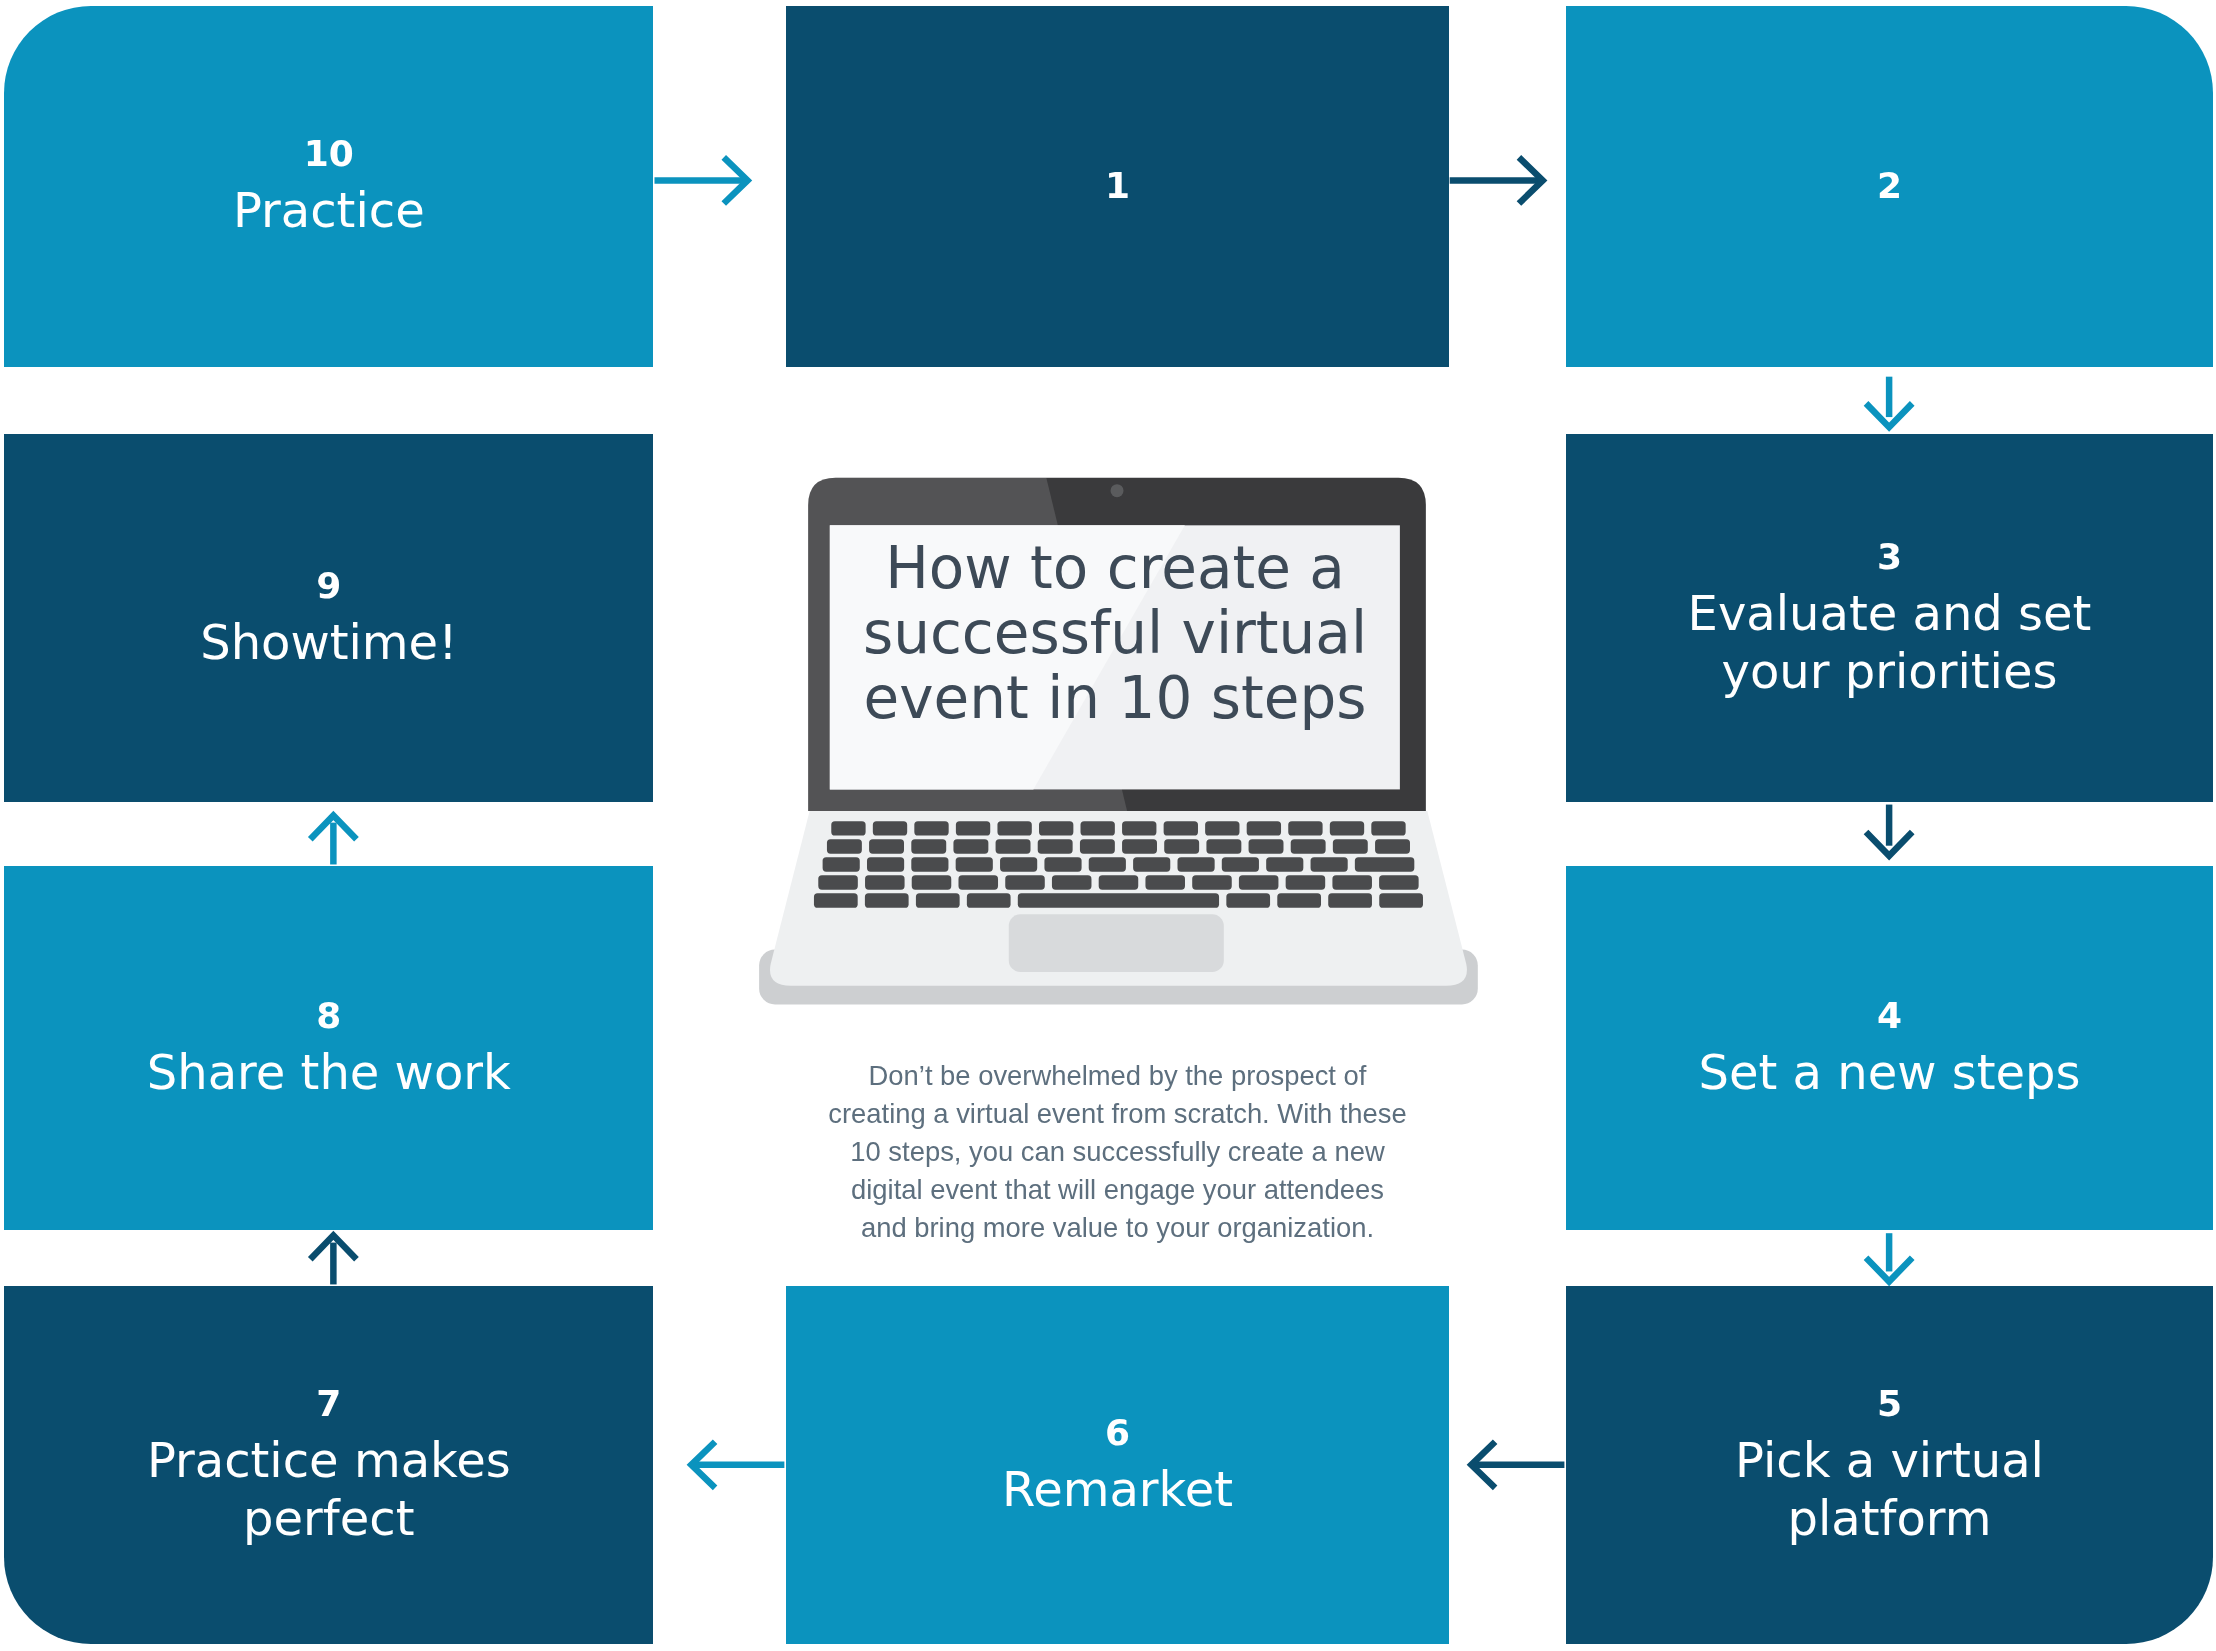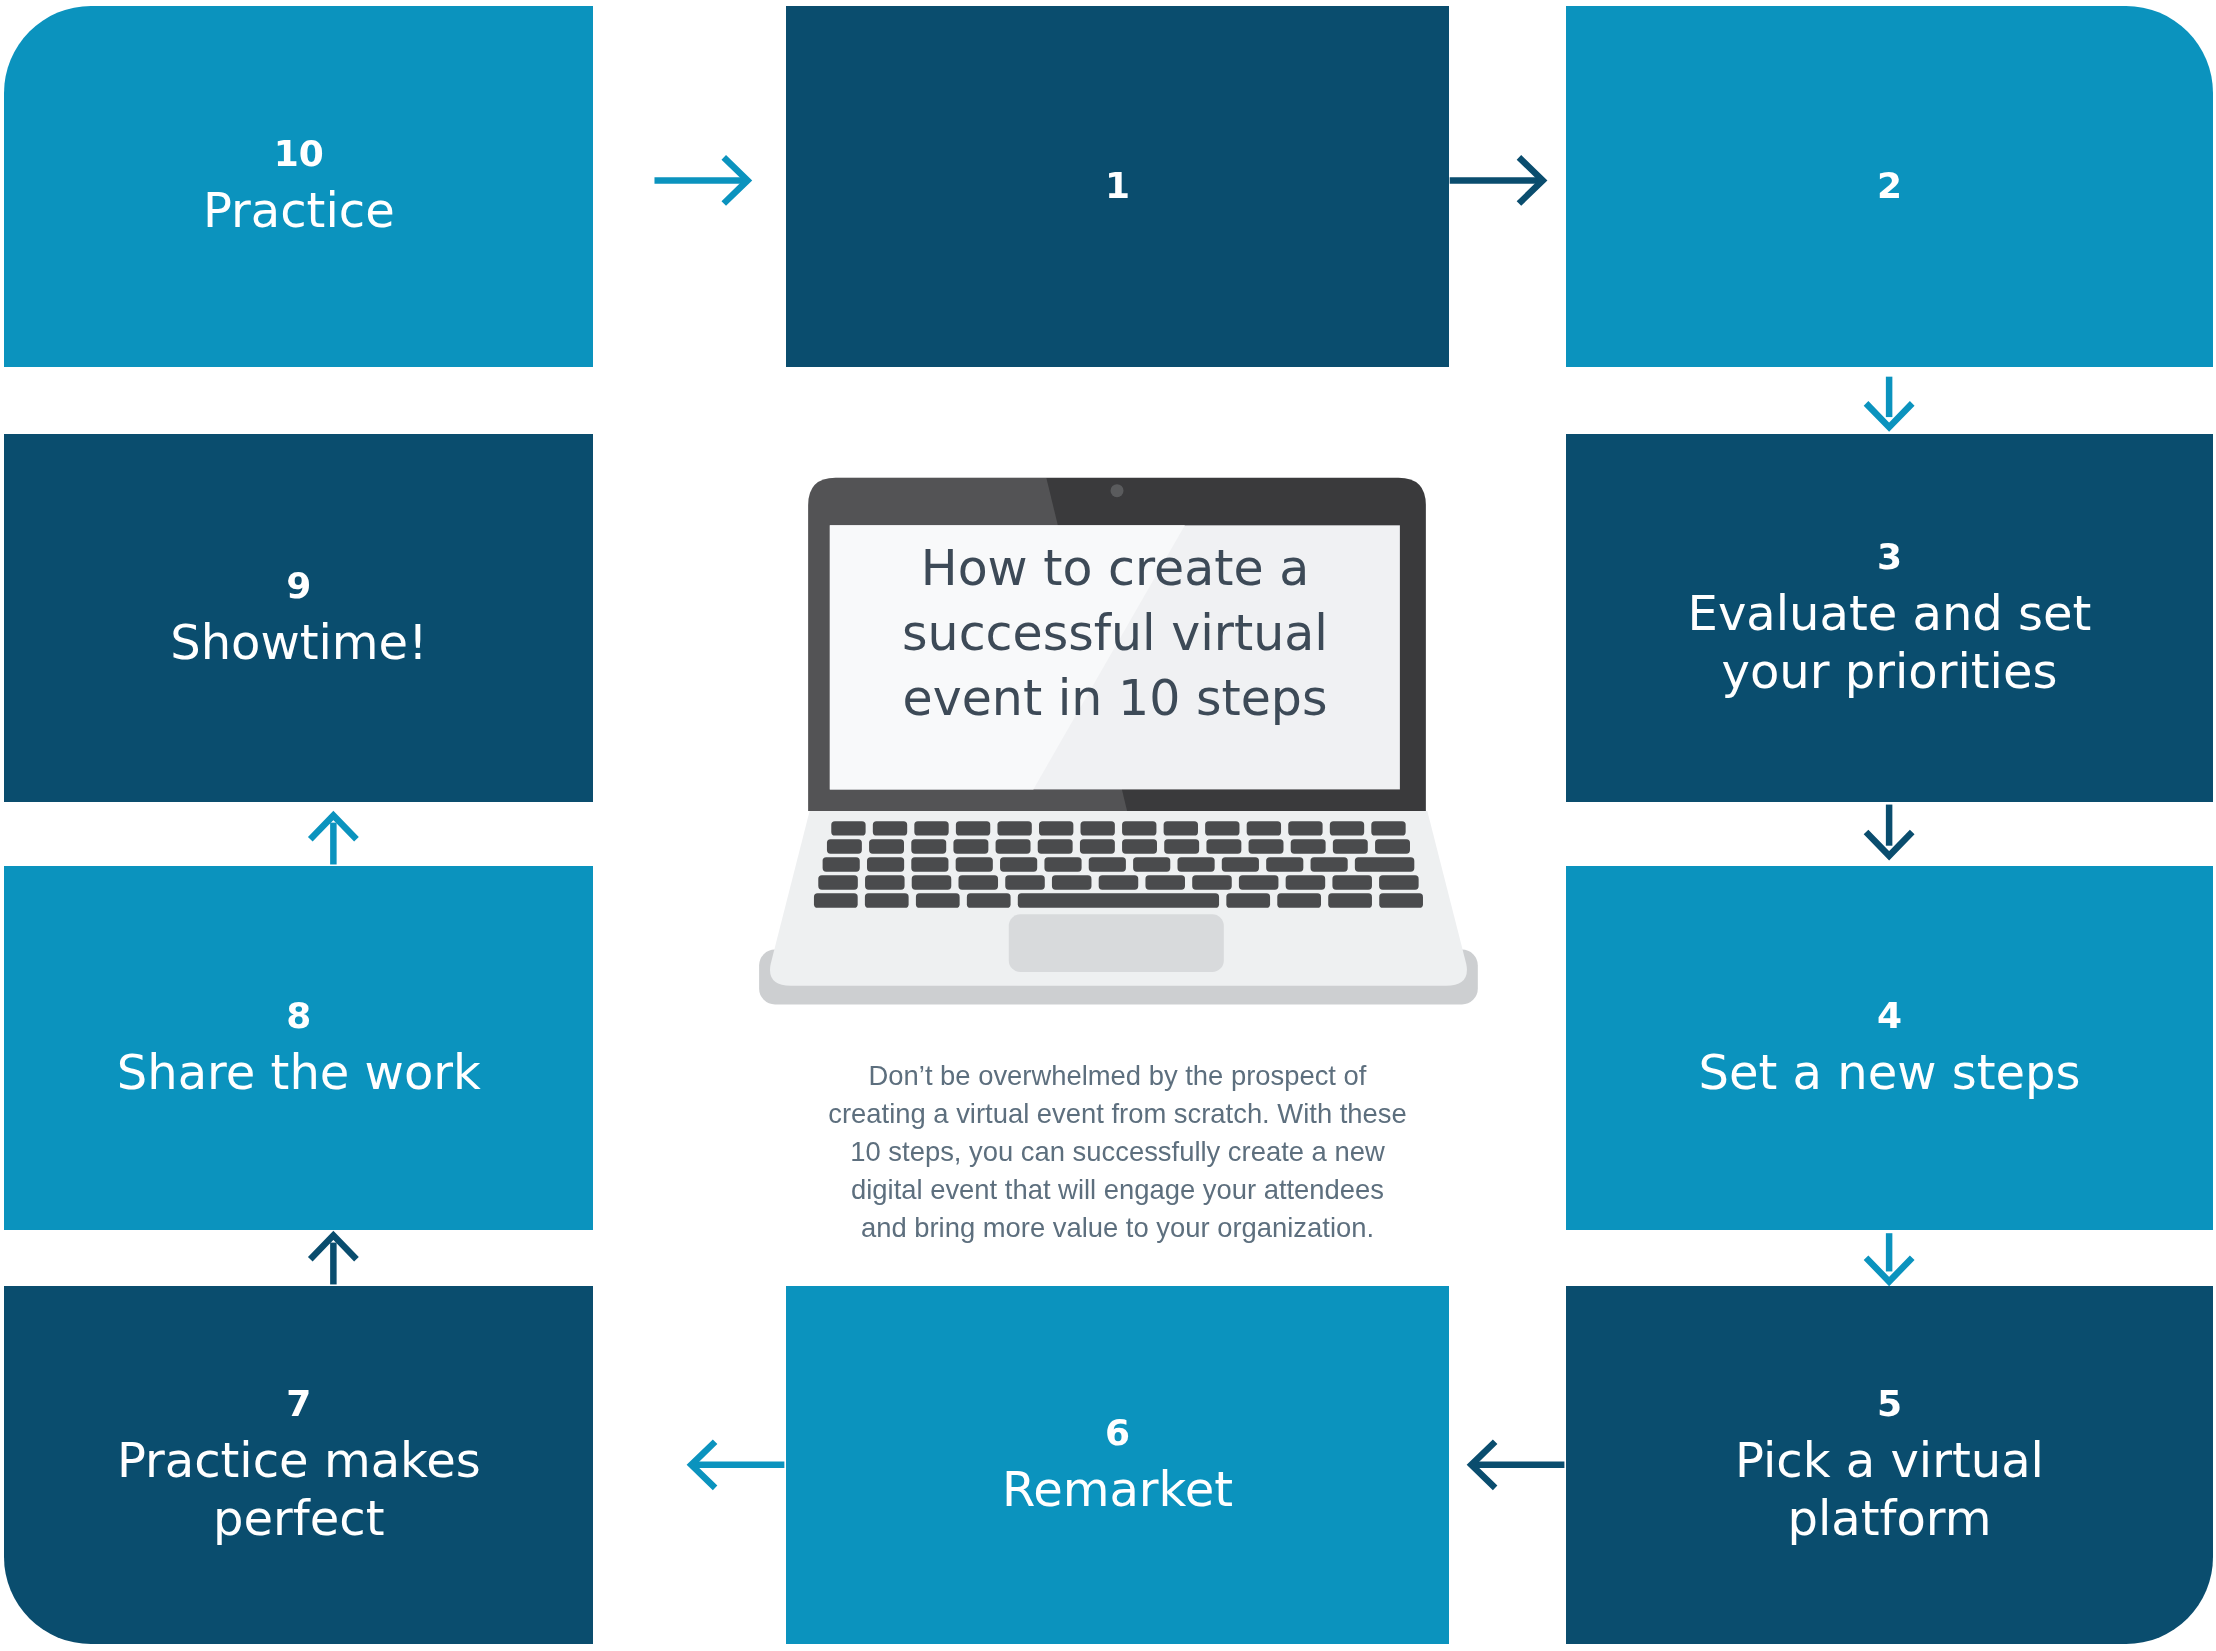--- a/index.html
+++ b/index.html
@@ -26,7 +26,7 @@
   .corner-br{border-bottom-right-radius:87px;}
   .corner-bl{border-bottom-left-radius:87px;}
 
-  .col-left{left:4.3px;width:589px;}
+  .col-left{left:4.3px;width:649px;}
   .col-mid{left:786px;width:663px;}
   .col-right{left:1566px;width:647px;}
   .row-1{top:5.8px;height:361px;}

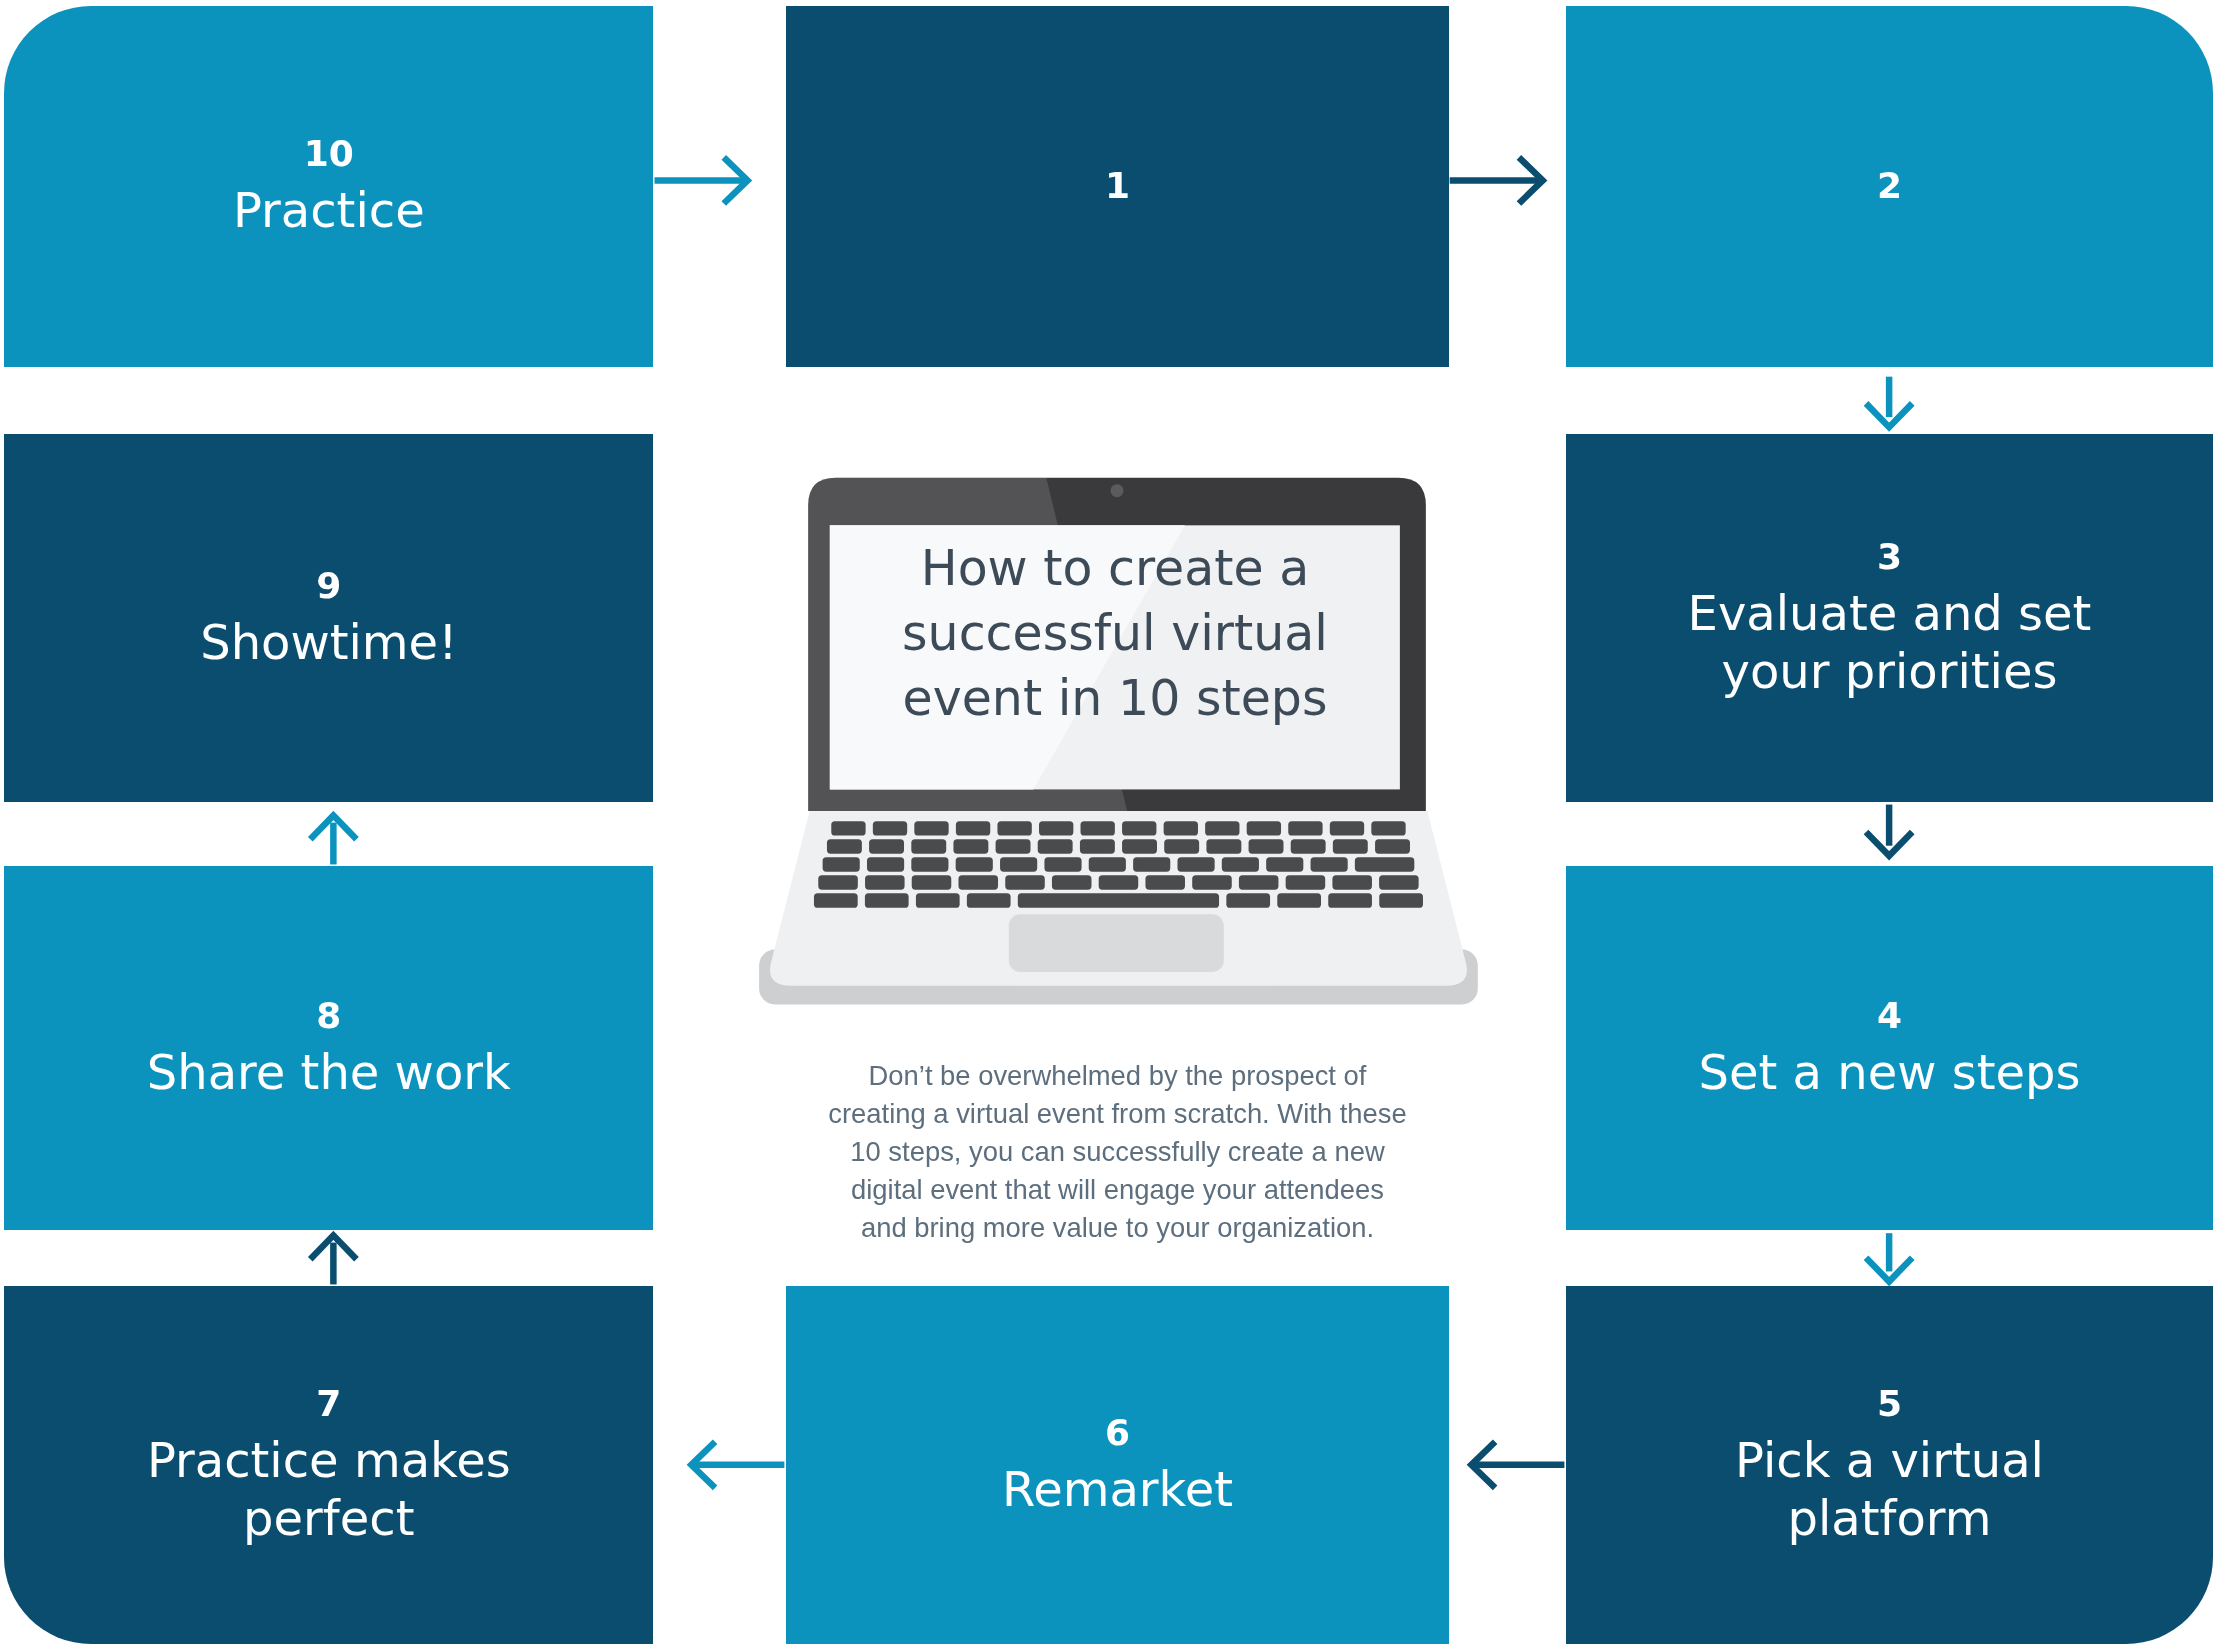--- a/index.html
+++ b/index.html
@@ -47,7 +47,7 @@
   #screen-title{
     position:absolute;left:830px;top:536px;width:570px;
     text-align:center;
-    font-size:49px;line-height:65px;
+    font-size:58px;line-height:65px;
     color:var(--title);
     white-space:pre-line;
   }

